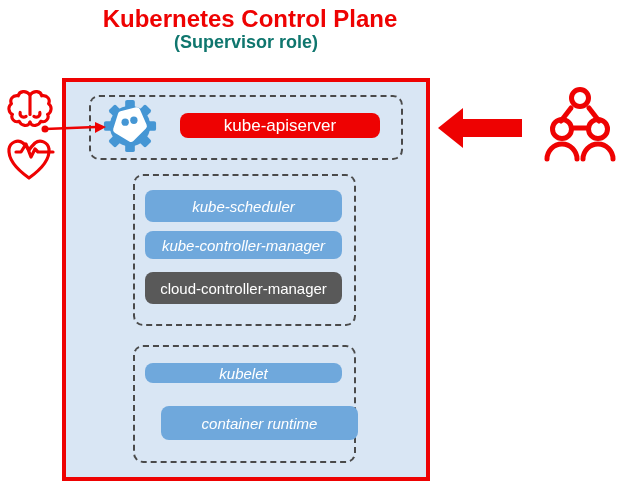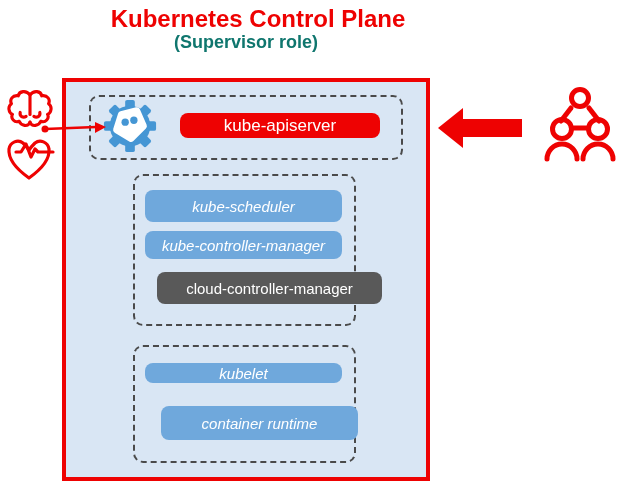--- a/index.html
+++ b/index.html
@@ -13,7 +13,7 @@
   .abs { position: absolute; }
 
   .title {
-    left: 12px; top: 5px; width: 492px;
+    left: 4px; top: 5px; width: 492px;
     text-align: center;
     font-size: 24px; font-weight: bold;
     color: #ee0202;

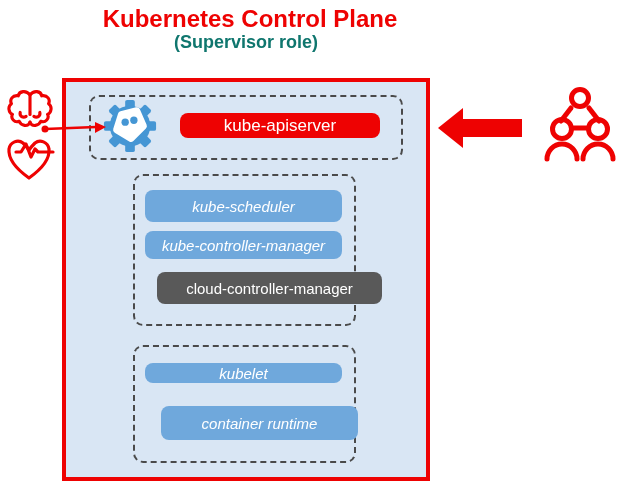--- a/index.html
+++ b/index.html
@@ -52,7 +52,7 @@
   .api-server { left: 180px; top: 113px; width: 200px; height: 25px; }
   .n-sched    { left: 145px; top: 190px; width: 197px; height: 32px; }
   .n-ctrlmgr  { left: 145px; top: 231px; width: 197px; height: 28px; }
-  .n-cloud    { left: 145px; top: 272px; width: 225px; height: 32px; margin-left: 12px; }
+  .n-cloud    { left: 145px; top: 272px; width: 197px; height: 32px; }
   .n-kubelet  { left: 145px; top: 363px; width: 197px; height: 20px; }
   .n-runtime  { left: 161px; top: 406px; width: 197px; height: 34px; }
 

